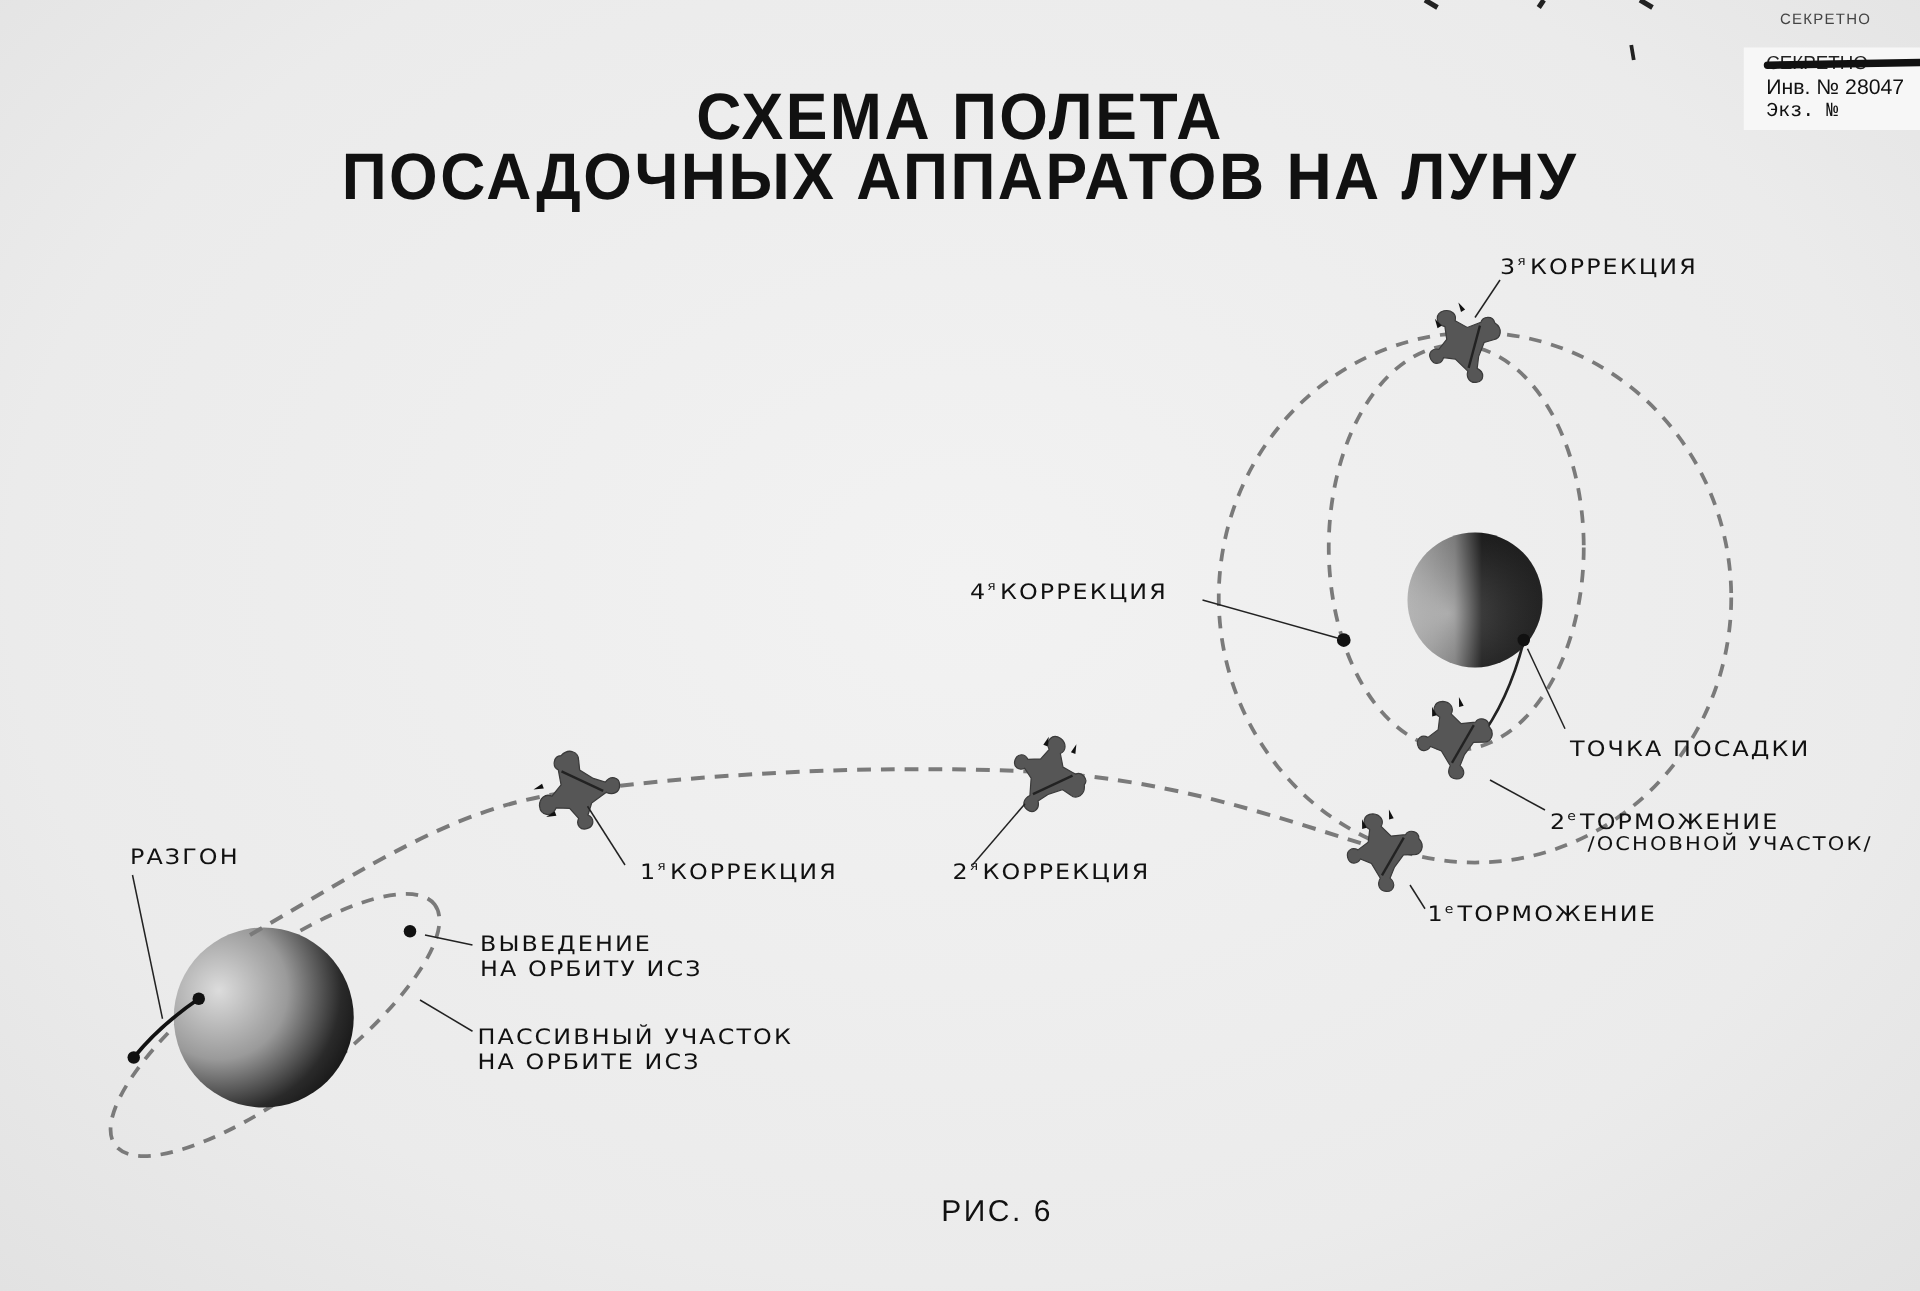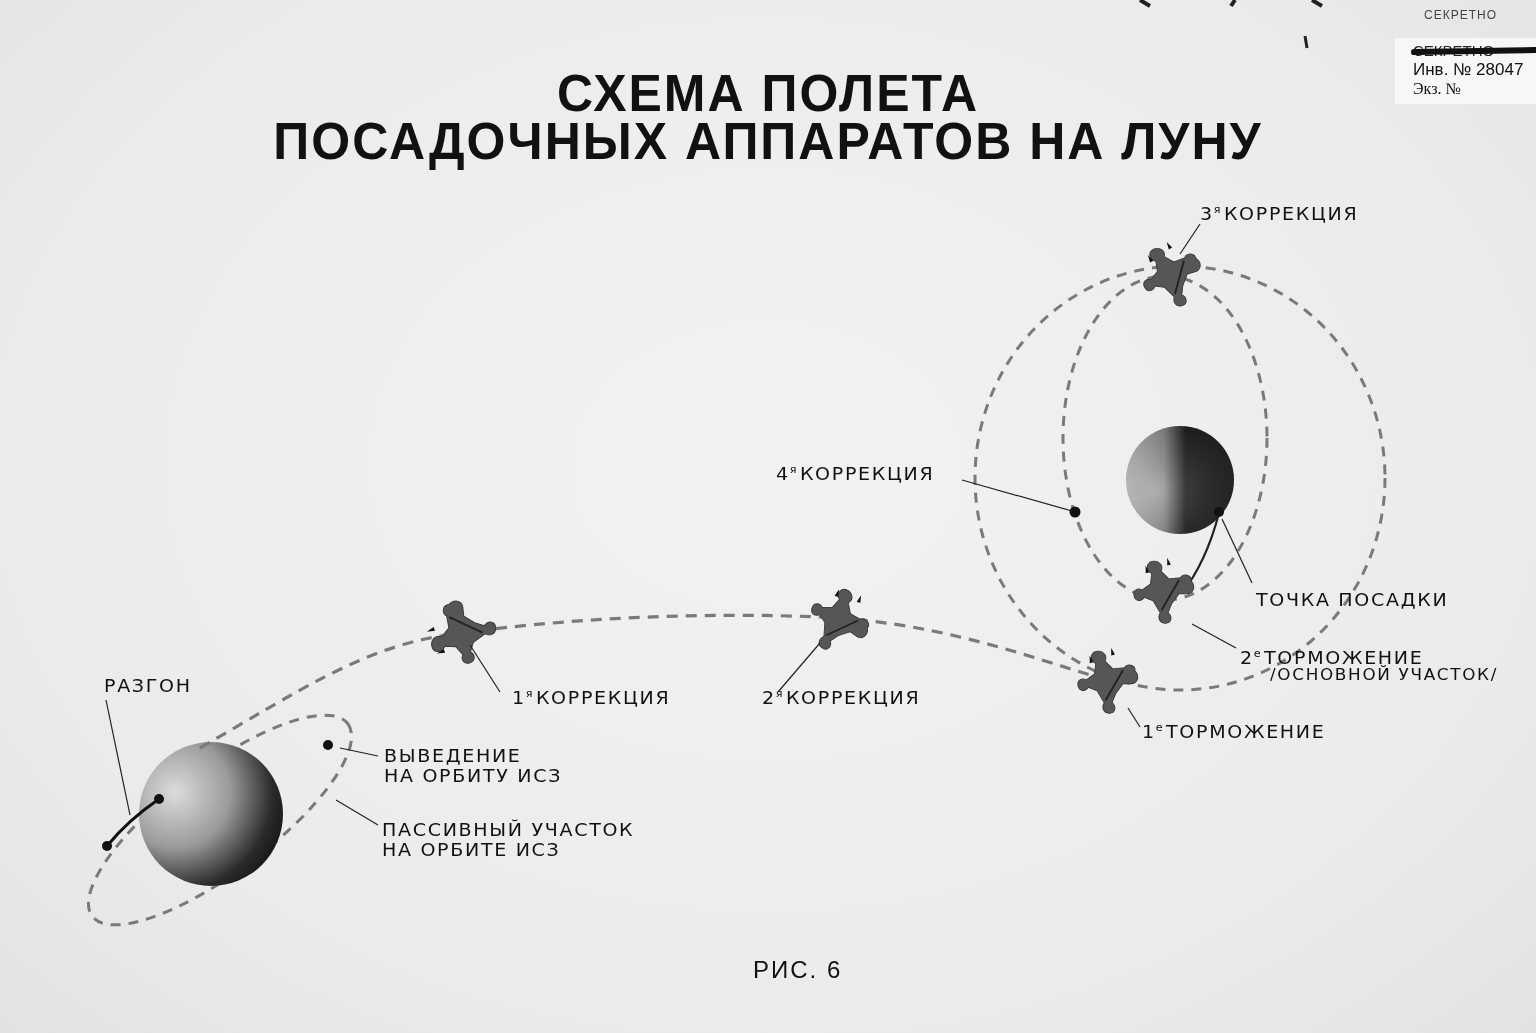--- a/index.html
+++ b/index.html
@@ -44,7 +44,7 @@
   }
   .stamp .ekz {
     position: absolute; left: 18px; top: 42px; font-size: 16px; color: #111;
-    font-family: Liberation Serif, serif;
+    font-family: Liberation Mono, monospace;
   }
   .lbl {
     position: absolute; font-family: "DejaVu Sans", sans-serif;

